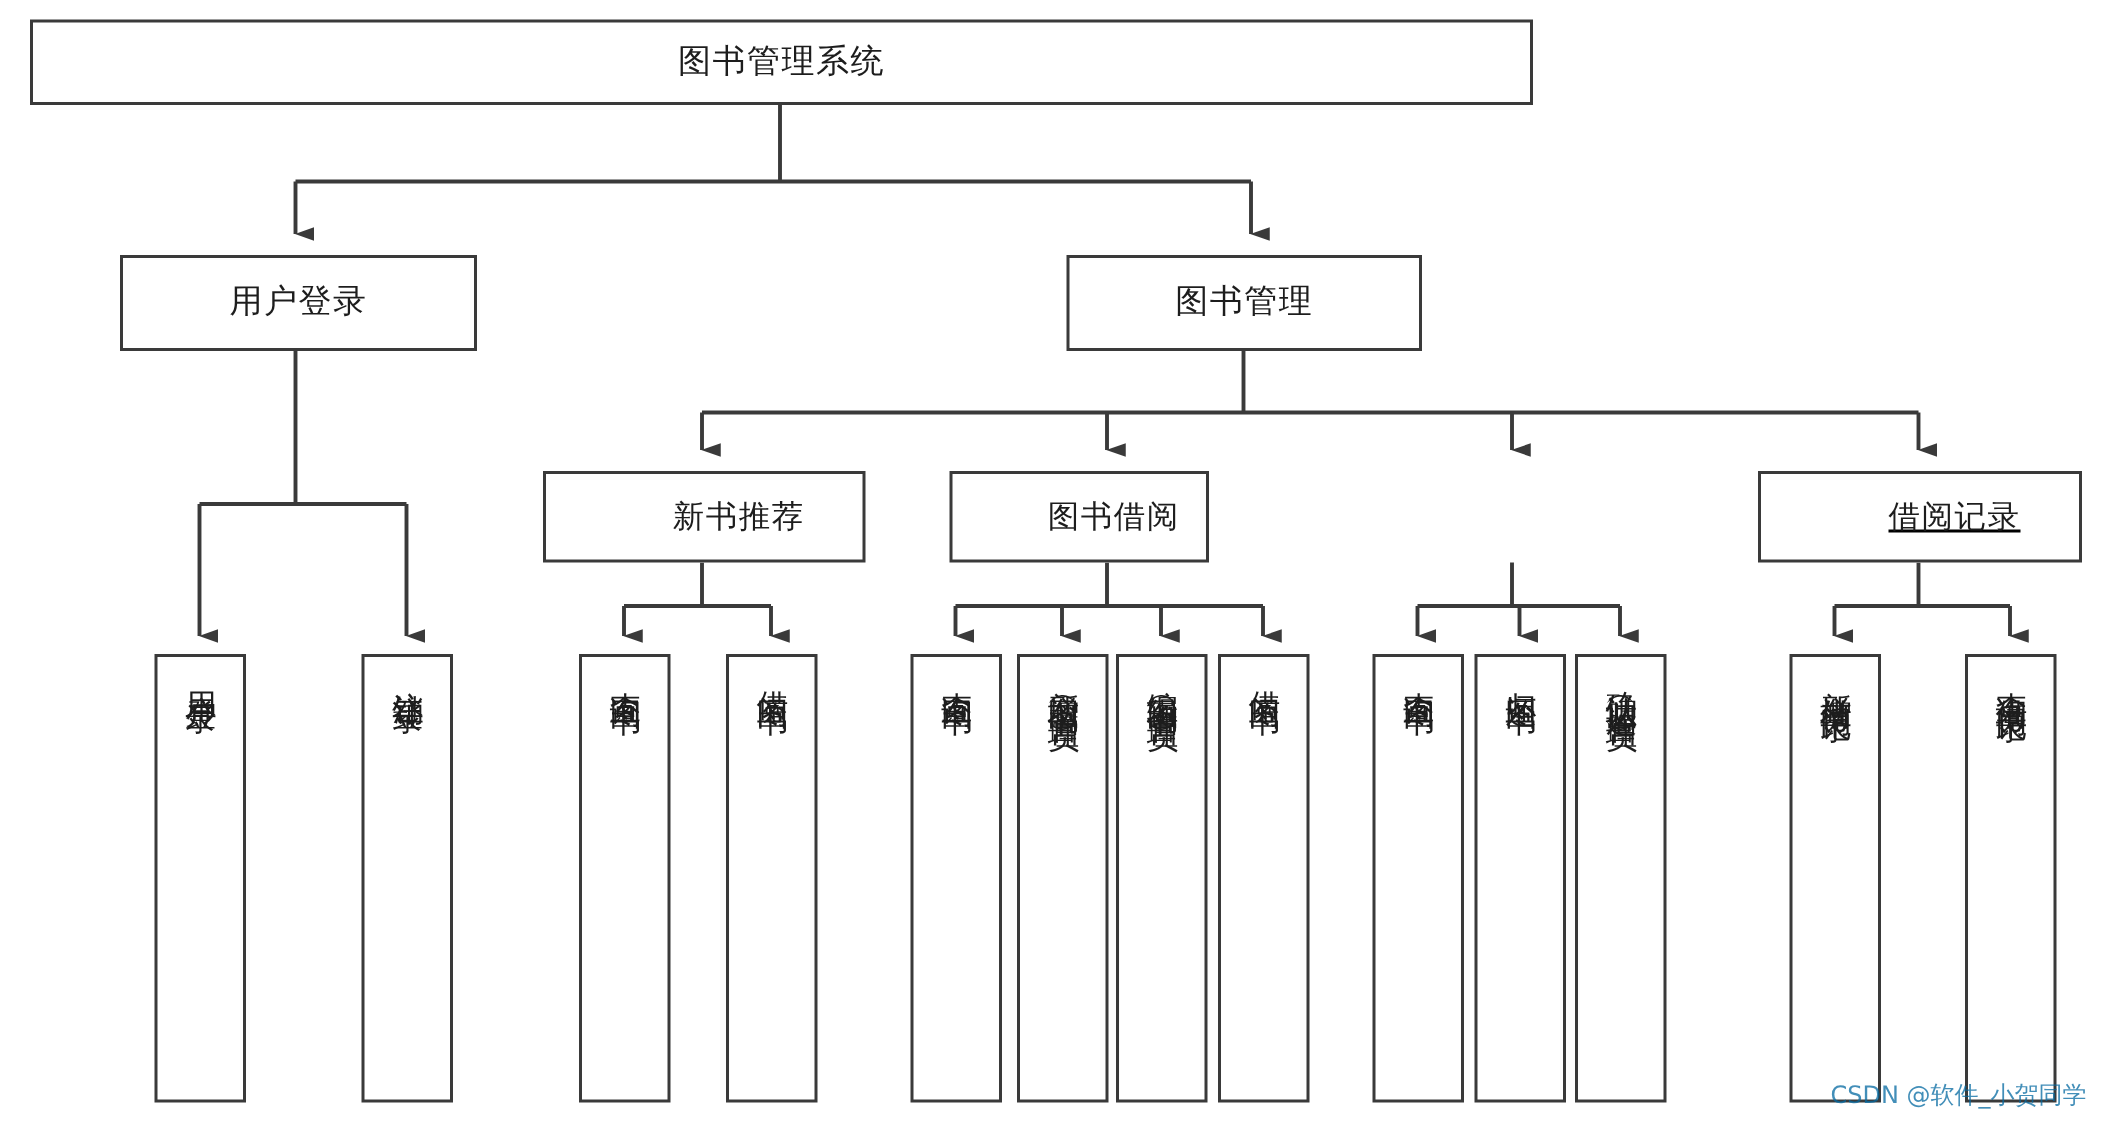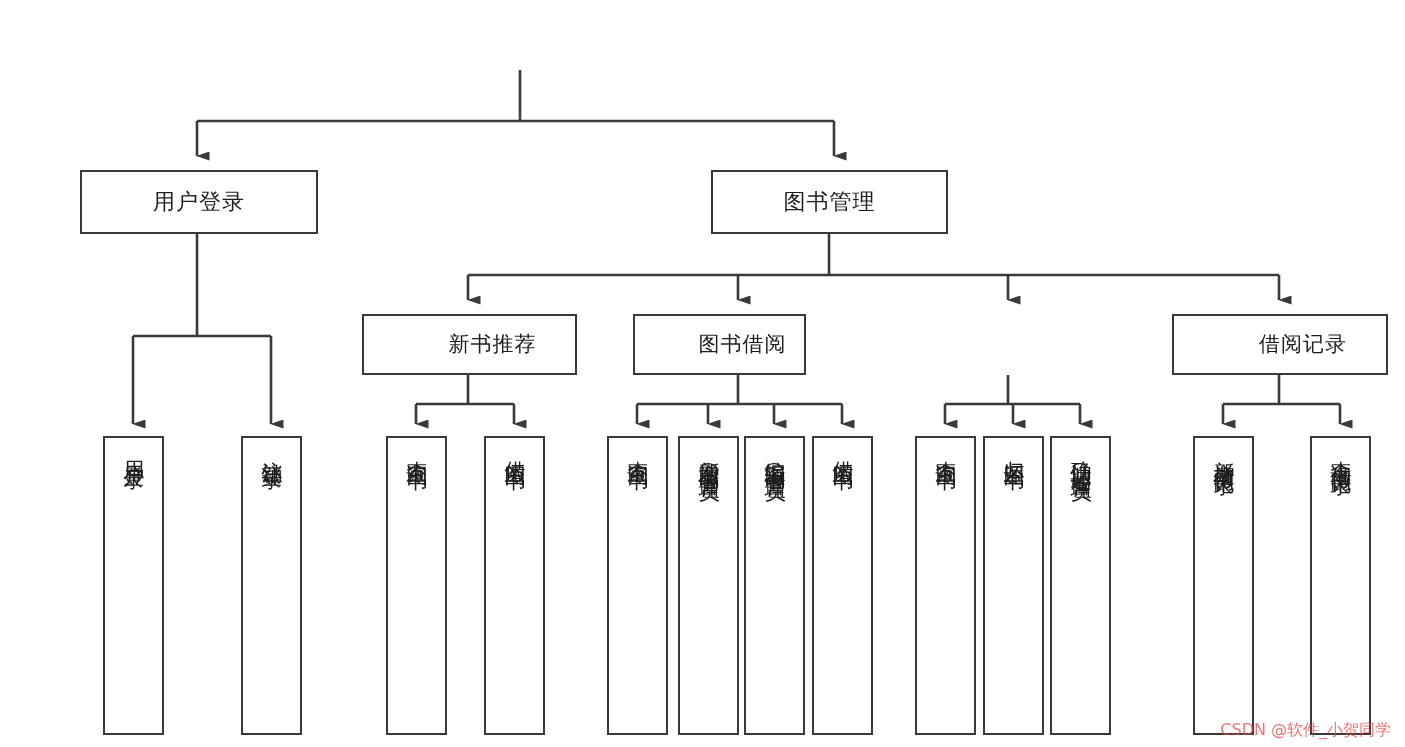--- a/index.html
+++ b/index.html
@@ -128,6 +128,9 @@
     </g>
   </svg>
 
+  <div class="node root" style="left:20px; top:13px; width:1002px; height:57px;">
+    <span class="label">图书管理系统</span>
+  </div>
 
   <div class="node level1" style="left:80px; top:170px; width:238px; height:64px;">
     <span class="label">用户登录</span>

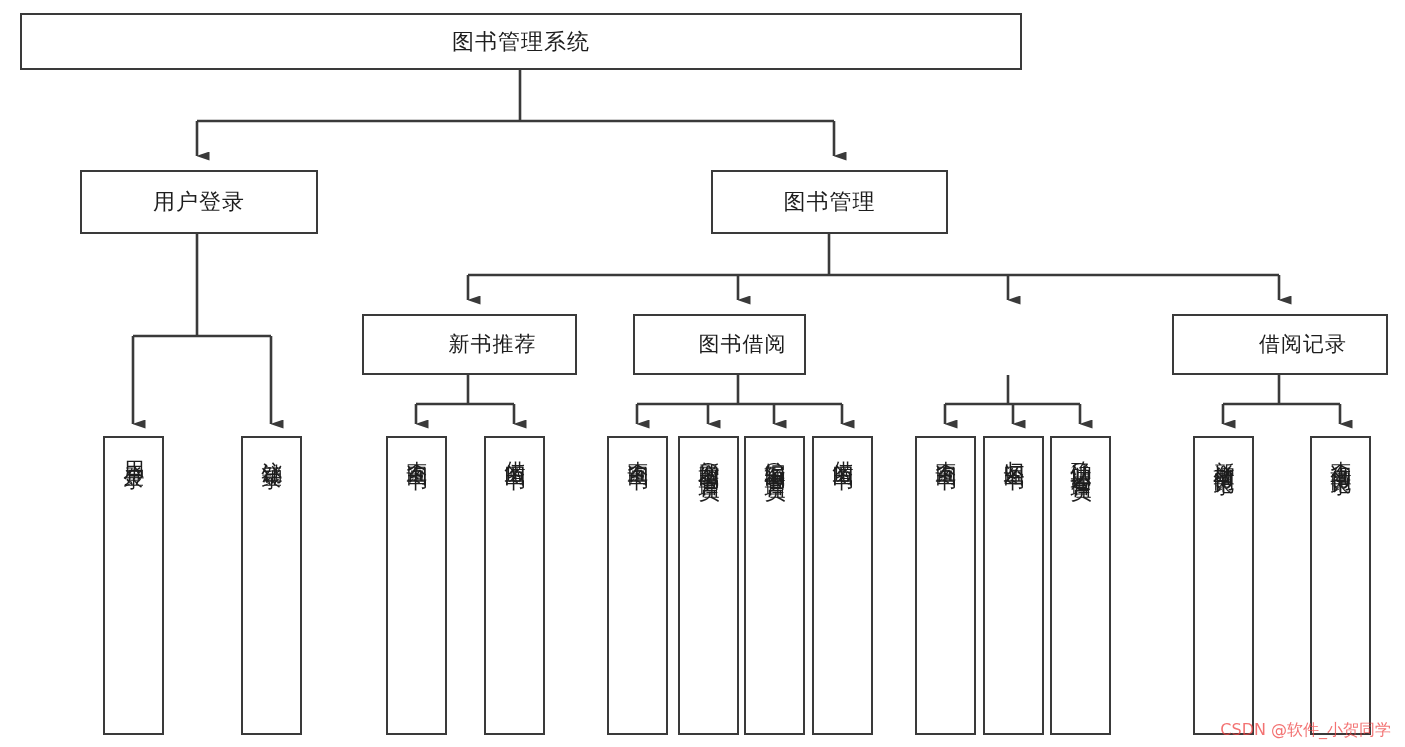--- a/index.html
+++ b/index.html
@@ -145,7 +145,7 @@
   <div class="node level2" style="left:633px; top:314px; width:173px; height:61px;">
     <span class="label">图书借阅</span>
   </div>
-  <div class="node level2" style="left:1172px; top:314px; width:216px; height:61px;">
+  <div class="node level2" style="left:1172px; top:314px; width:216px; height:61px;text-decoration:underline;">
     <span class="label">借阅记录</span>
   </div>
 

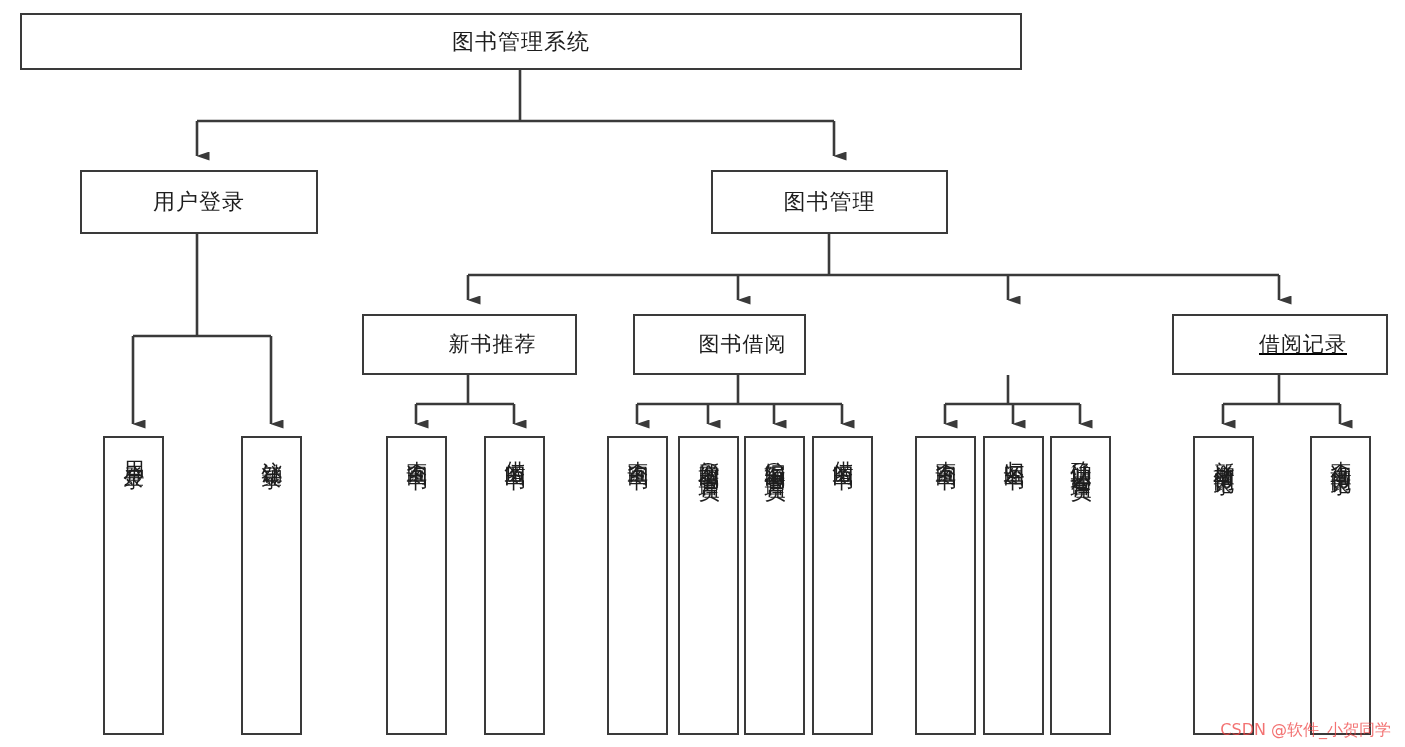--- a/index.html
+++ b/index.html
@@ -67,7 +67,7 @@
     right: 14px;
     bottom: 6px;
     font-size: 16px;
-    color: #ef4444;
+    color: #0369a1;
     opacity: 0.75;
     z-index: 3;
     white-space: nowrap;

